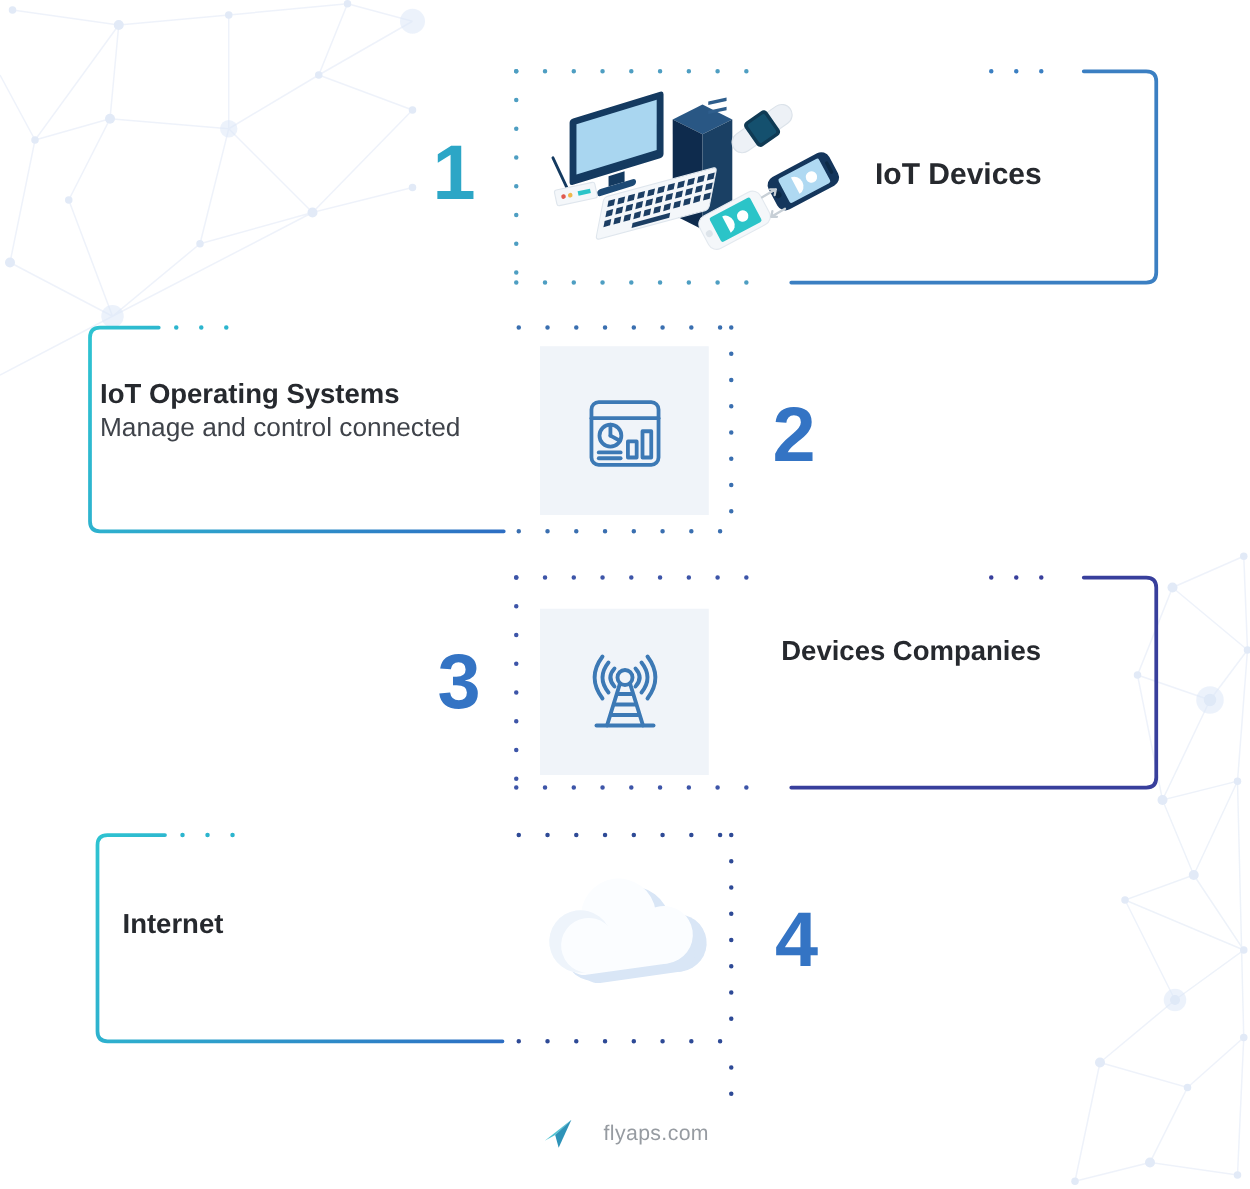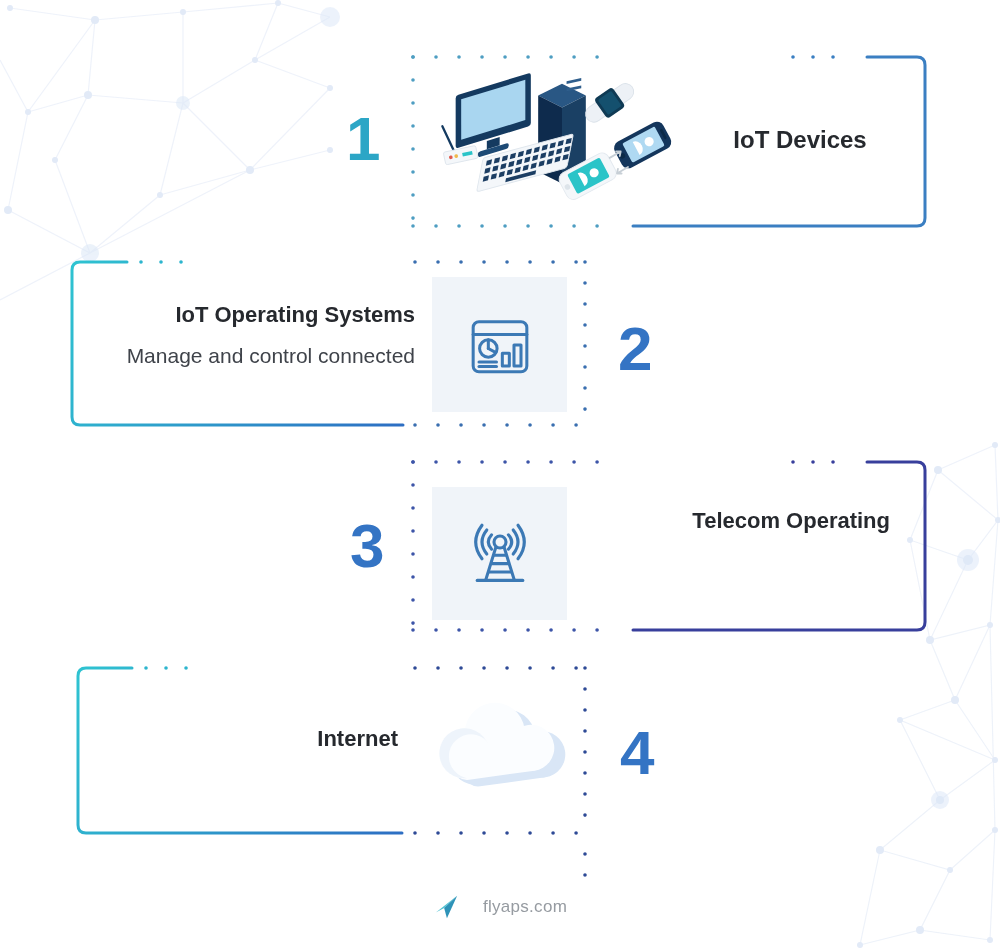--- a/index.html
+++ b/index.html
@@ -17,7 +17,7 @@
   .tblock{position:absolute;text-align:right;color:#3F434A;}
   .tblock .title{font-weight:bold;font-size:22px;color:#26292E;line-height:29px;display:block;}
   .tblock .line{font-size:21px;line-height:28px;display:block;margin-top:13px;}
-  .s1-label{position:absolute;left:700px;top:126px;width:200px;text-align:center;
+  .s1-label{position:absolute;left:700px;top:126px;width:200px;text-align:left;
             font-weight:bold;font-size:24px;color:#26292E;}
 
   

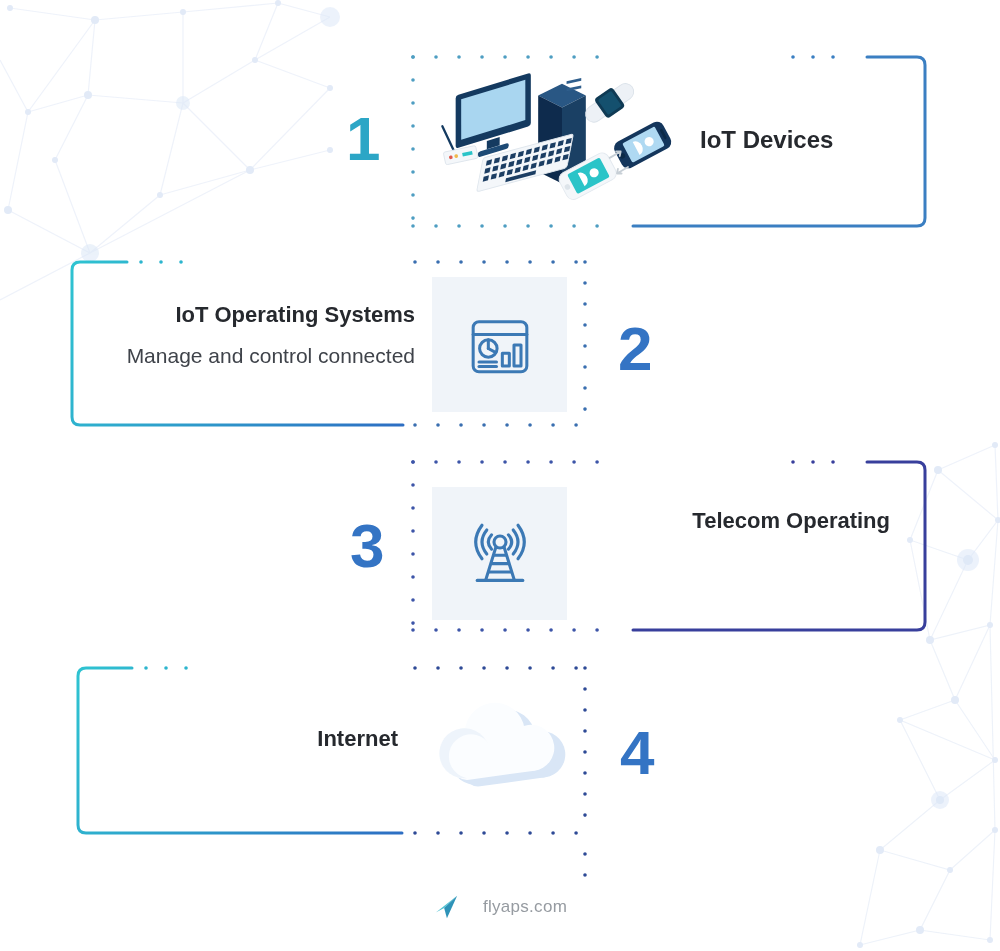--- a/index.html
+++ b/index.html
@@ -14,7 +14,7 @@
   .num-blue{color:#3474C4;}
 
   
-  .tblock{position:absolute;text-align:right;color:#3F434A;}
+  .tblock{position:absolute;text-align:left;color:#3F434A;}
   .tblock .title{font-weight:bold;font-size:22px;color:#26292E;line-height:29px;display:block;}
   .tblock .line{font-size:21px;line-height:28px;display:block;margin-top:13px;}
   .s1-label{position:absolute;left:700px;top:126px;width:200px;text-align:left;

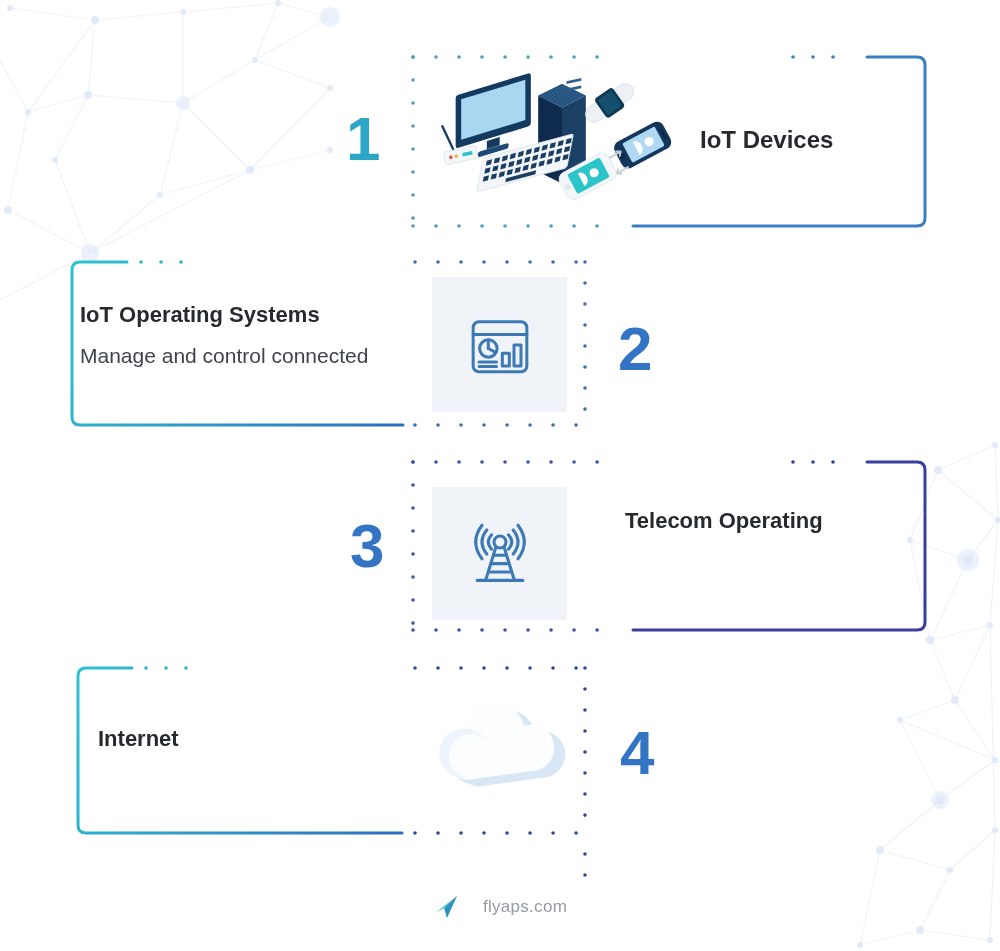--- a/index.html
+++ b/index.html
@@ -16,7 +16,7 @@
   
   .tblock{position:absolute;text-align:left;color:#3F434A;}
   .tblock .title{font-weight:bold;font-size:22px;color:#26292E;line-height:29px;display:block;}
-  .tblock .line{font-size:21px;line-height:28px;display:block;margin-top:13px;}
+  .tblock .line{font-size:21px;line-height:28px;display:block;}
   .s1-label{position:absolute;left:700px;top:126px;width:200px;text-align:left;
             font-weight:bold;font-size:24px;color:#26292E;}
 

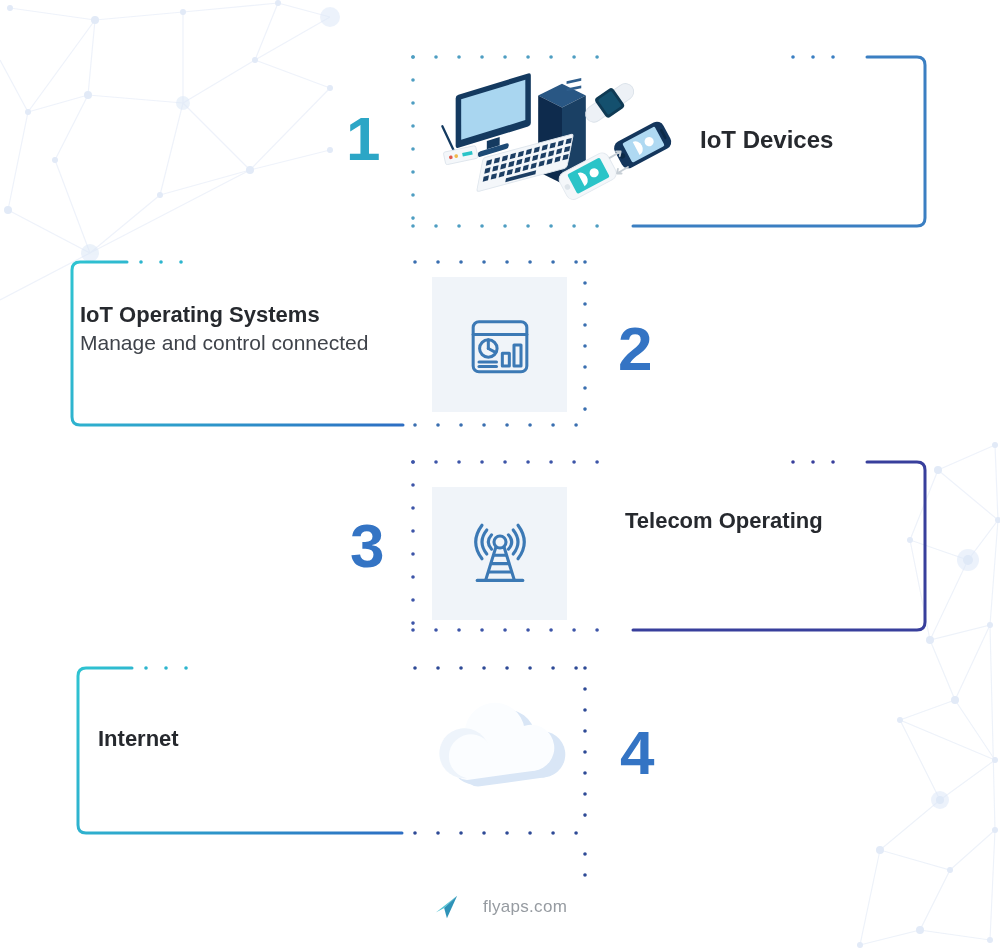--- a/index.html
+++ b/index.html
@@ -271,7 +271,7 @@
   </div>
 
   <div class="tblock" style="left:625px;top:506px;width:265px">
-    <span class="title">Telecom Operating</span>
+    <span class="title">Devices Companies</span>
   </div>
 
   <svg class="abs" style="left:70px;top:660px" width="525" height="225">

